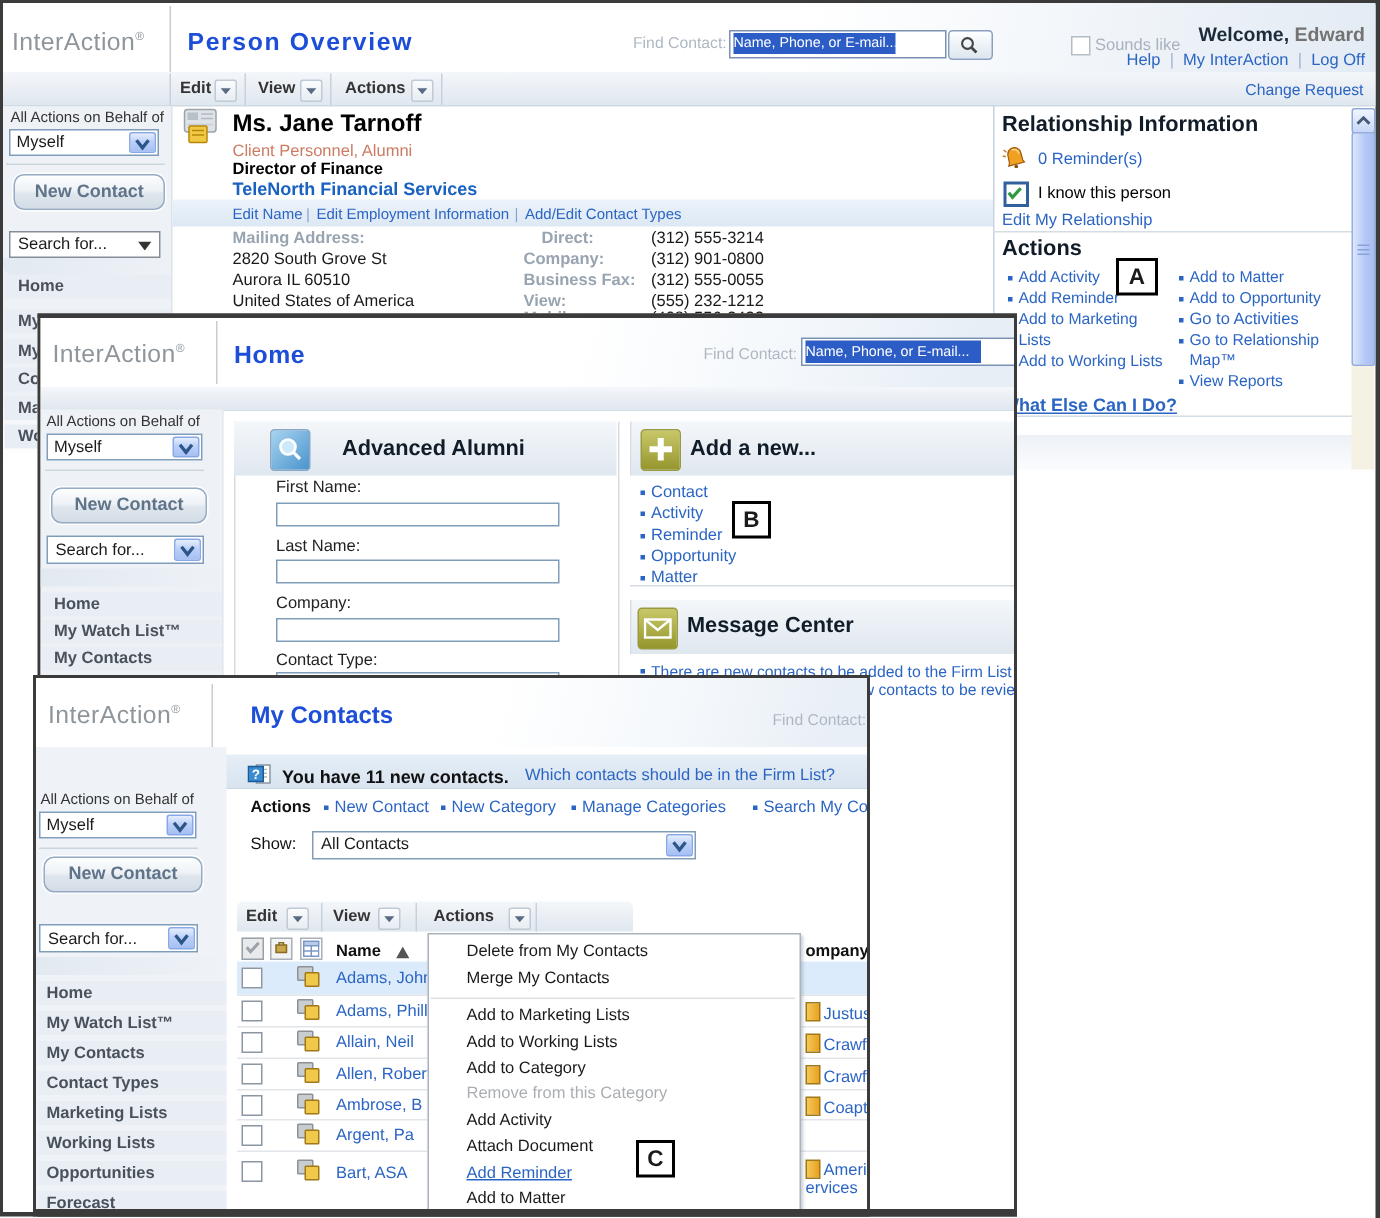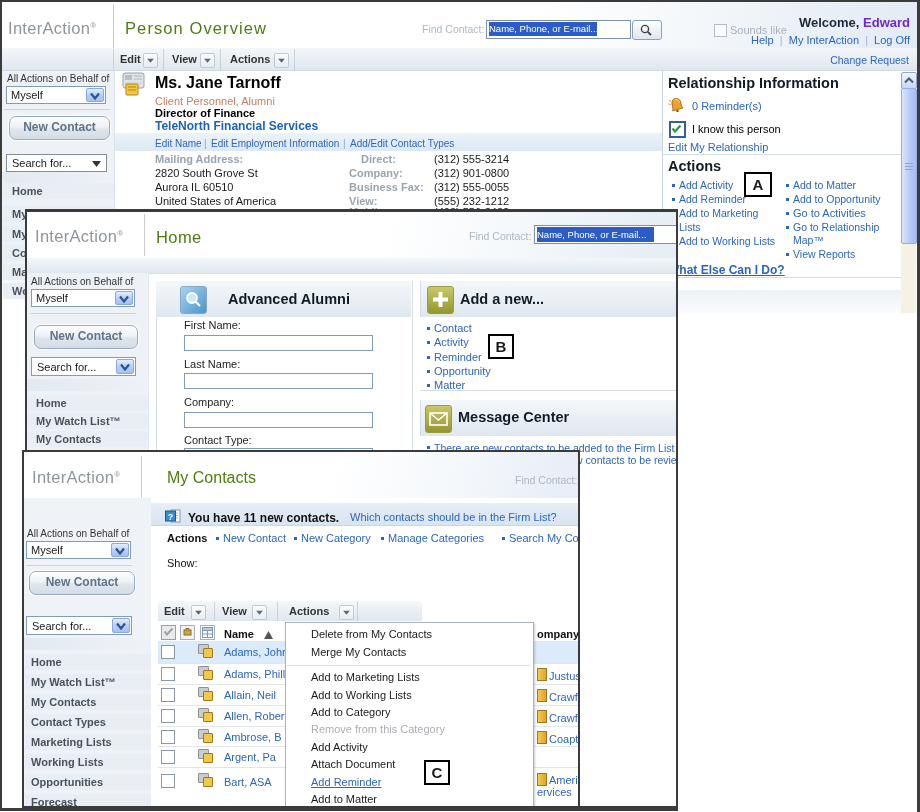--- a/index.html
+++ b/index.html
@@ -9,7 +9,7 @@
   .b{font-weight:bold;}
   .lnk{color:#2b65c4;}
   .glab{color:#98a4b0;font-weight:bold;}
-  .red{color:#4d7c0f;font-weight:normal;font-size:16.5px;letter-spacing:.4px;}
+  .red{color:#1d4ed8;font-weight:bold;font-size:16.5px;letter-spacing:.4px;}
   .logo{font-size:16.5px;color:#8f969b;letter-spacing:.3px;}
   .logo sup{font-size:8px;}
   .sect{font-size:14.5px;font-weight:bold;color:#101c28;}

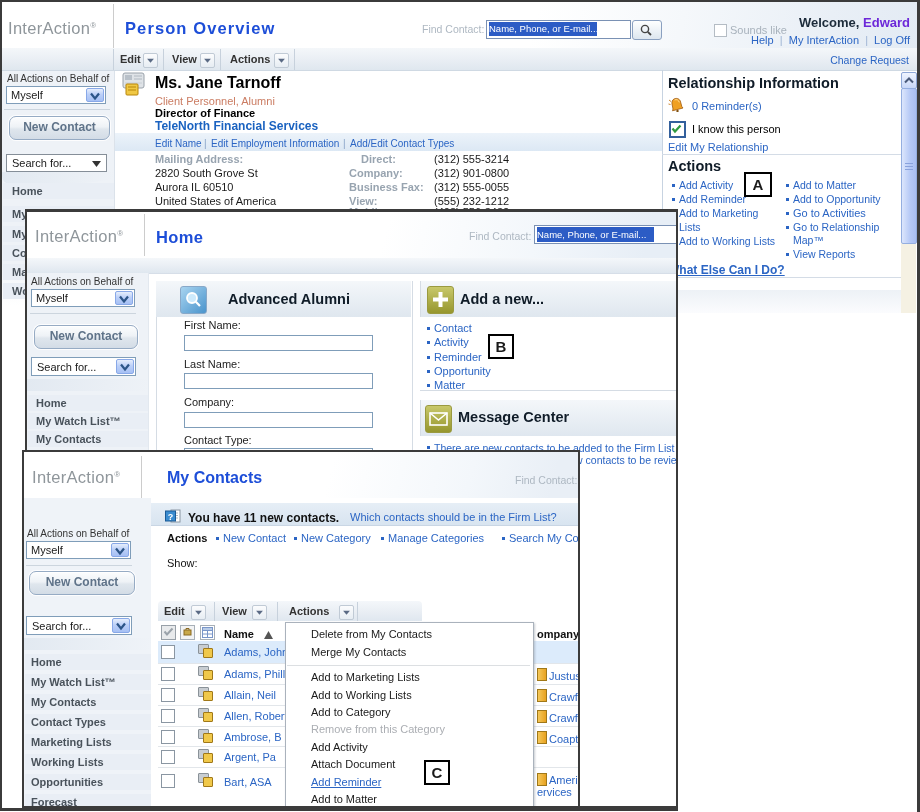--- a/index.html
+++ b/index.html
@@ -66,7 +66,7 @@
   </div>
   <div class="abs" style="left:714px;top:24px;width:11px;height:11px;background:#fff;border:1px solid #b4bcc4;"></div>
   <div class="abs" style="left:730px;top:24px;color:#a8b2bc;">Sounds like</div>
-  <div class="abs" style="right:10px;top:15px;font-size:13px;font-weight:bold;color:#1c2b3a;">Welcome, <span style="color:#6d28d9;">Edward</span></div>
+  <div class="abs" style="right:10px;top:15px;font-size:13px;font-weight:bold;color:#1c2b3a;">Welcome, <span style="color:#737373;">Edward</span></div>
   <div class="abs" style="right:10px;top:34px;font-size:11px;color:#2b65c4;">Help&nbsp; <span style="color:#9eb4d4">|</span> &nbsp;My InterAction&nbsp; <span style="color:#9eb4d4">|</span> &nbsp;Log Off</div>
 
   <div class="abs menuband" style="left:2px;top:48px;width:915px;height:22px;border-bottom:1px solid #cfd9e3;"></div>

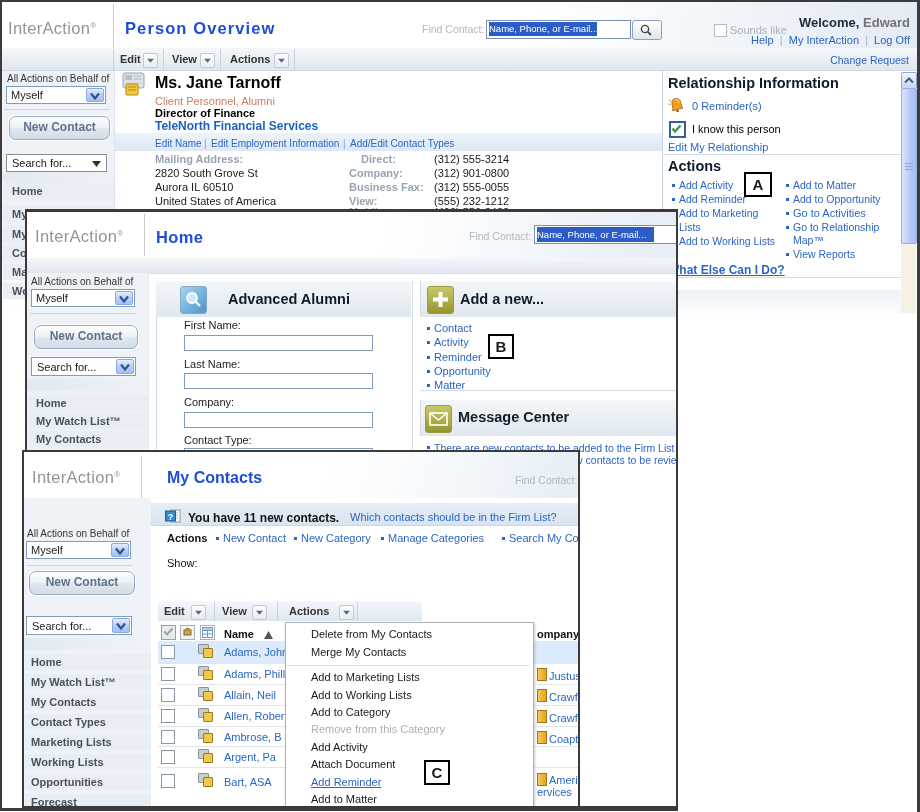--- a/index.html
+++ b/index.html
@@ -355,6 +355,14 @@
   <div class="abs lnk" style="left:485px;top:80px;font-size:11px;white-space:nowrap;">Search My Cont</div>
 
   <div class="abs" style="left:143px;top:105px;font-size:11px;color:#111;">Show:</div>
+  <div class="abs xpsel" style="left:184px;top:102px;width:254px;height:17px;">
+    <span style="position:absolute;left:5px;top:2px;">All Contacts</span>
+    <span class="xpbtn">
+        <svg width="12" height="9" viewBox="0 0 12 9">
+          <path d="M2 1.5 L6 6.5 L10 1.5" fill="none" stroke="#2c5588" stroke-width="2.2"></path>
+        </svg>
+      </span>
+  </div>
 
   <div class="abs menuband" style="left:134px;top:149px;width:264px;height:20px;border-radius:4px 4px 0 0;"></div>
   <div class="abs tab" style="left:140px;top:153px;">Edit</div>

